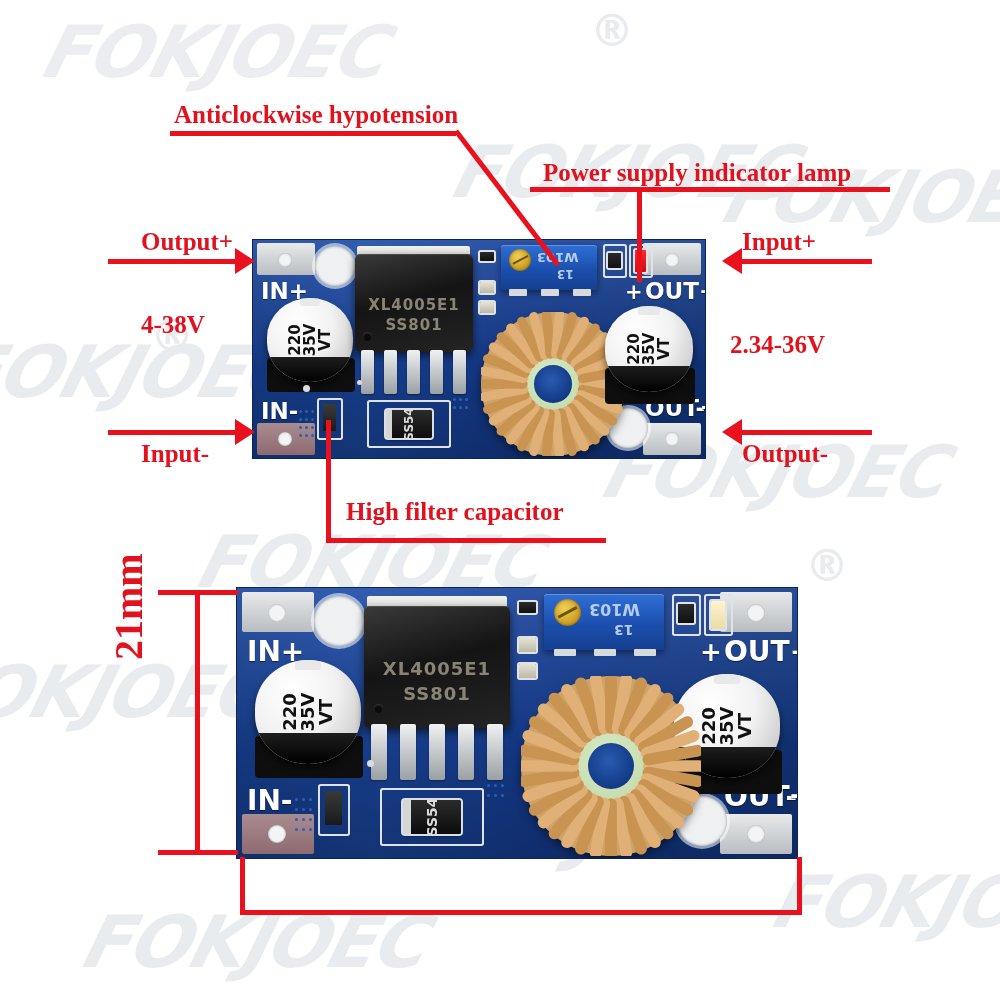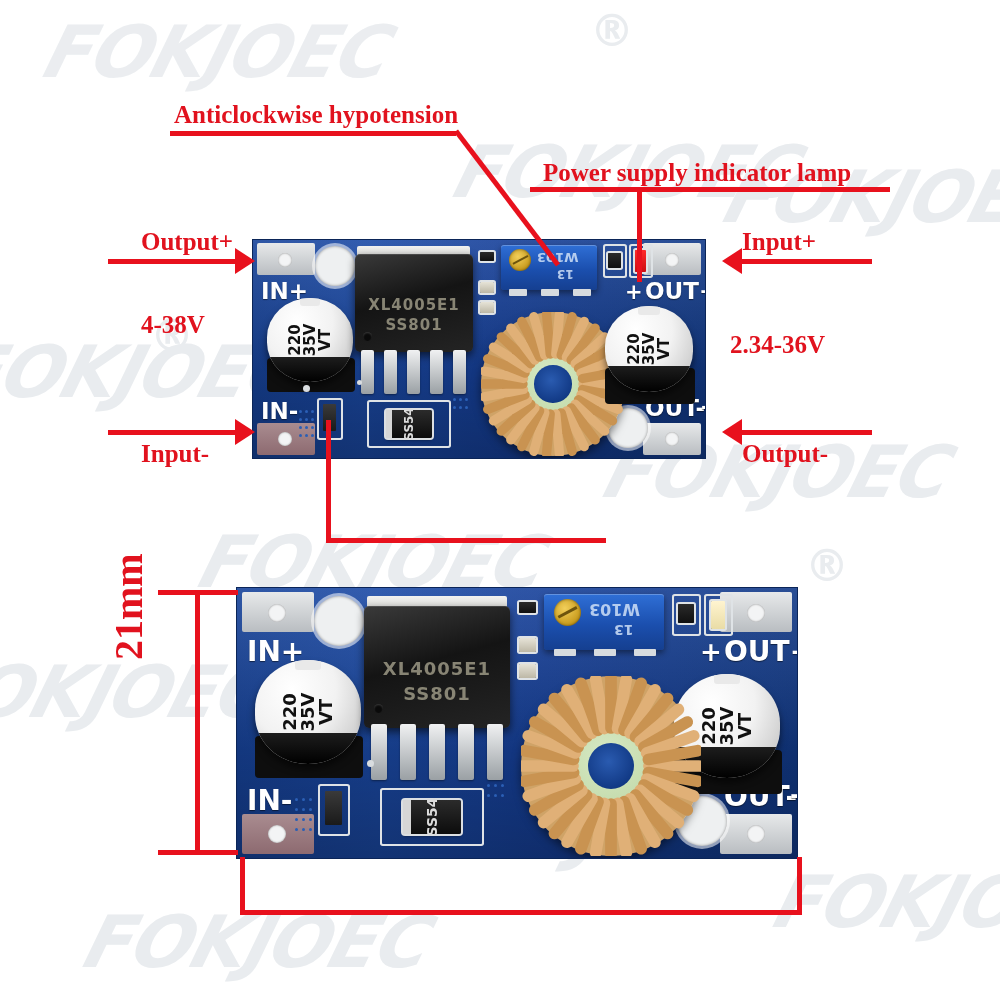--- a/index.html
+++ b/index.html
@@ -477,6 +477,7 @@
   <div class="ann sz24" style="left:742px;top:228px;">Input+</div>
   <div class="ann sz24" style="left:730px;top:331px;">2.34-36V</div>
   <div class="ann sz24" style="left:742px;top:440px;">Output-</div>
+  <div class="ann sz24" style="left:346px;top:498px;">High filter capacitor</div>
 
   <div class="rl rl-h" style="left:170px;top:131px;width:286px;"></div>
 

